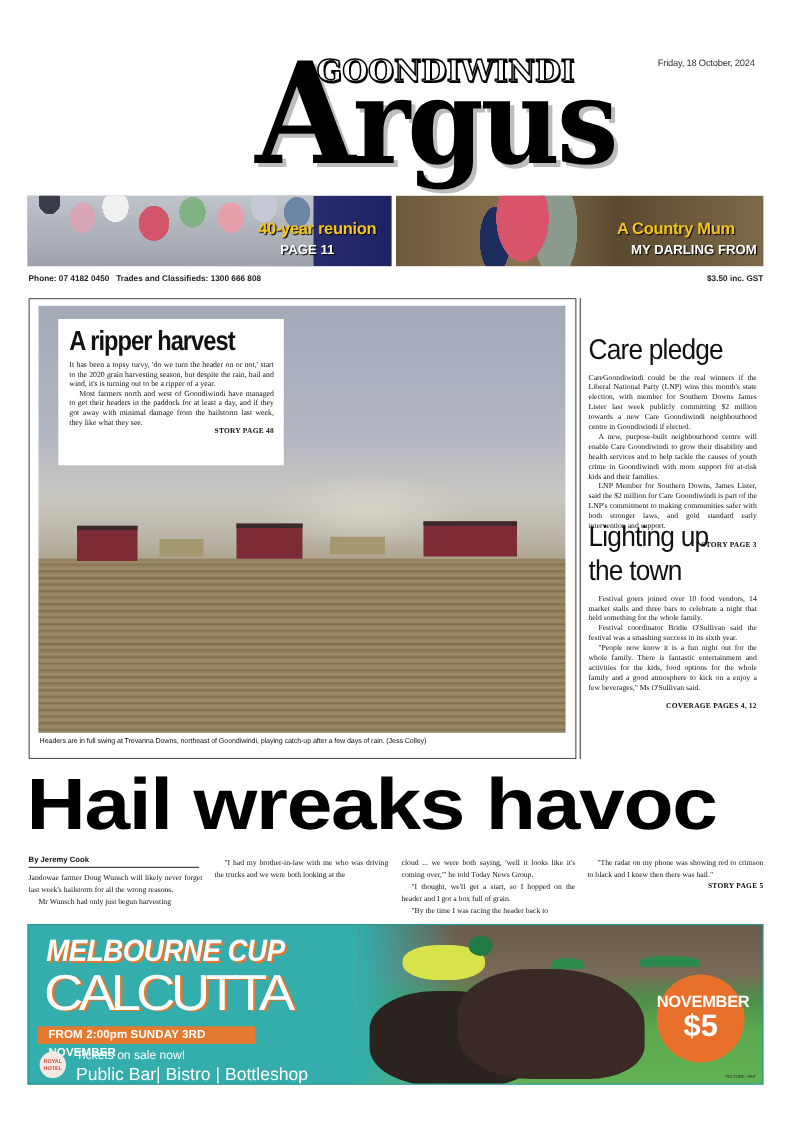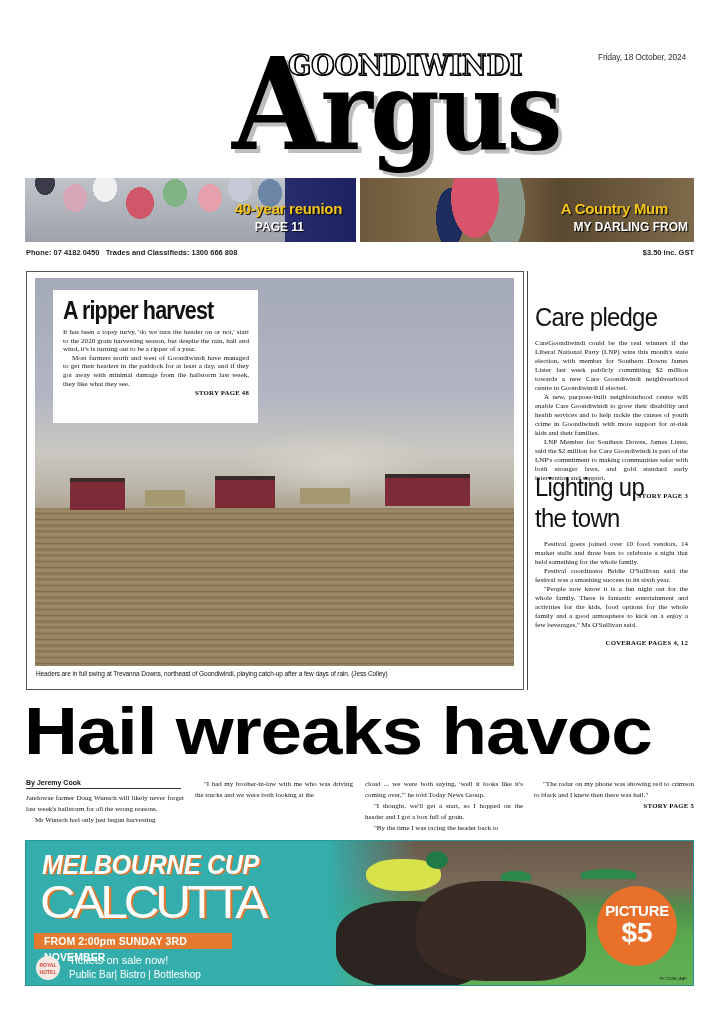--- a/index.html
+++ b/index.html
@@ -194,7 +194,7 @@
   <div class="ad-credit">PICTURE: AAP</div>
 </div>
 <div class="ticket-badge">
-  <span class="t1">PICTURE</span>
+  <span class="t1">NOVEMBER</span>
   <span class="t2">$5</span>
 </div>
 

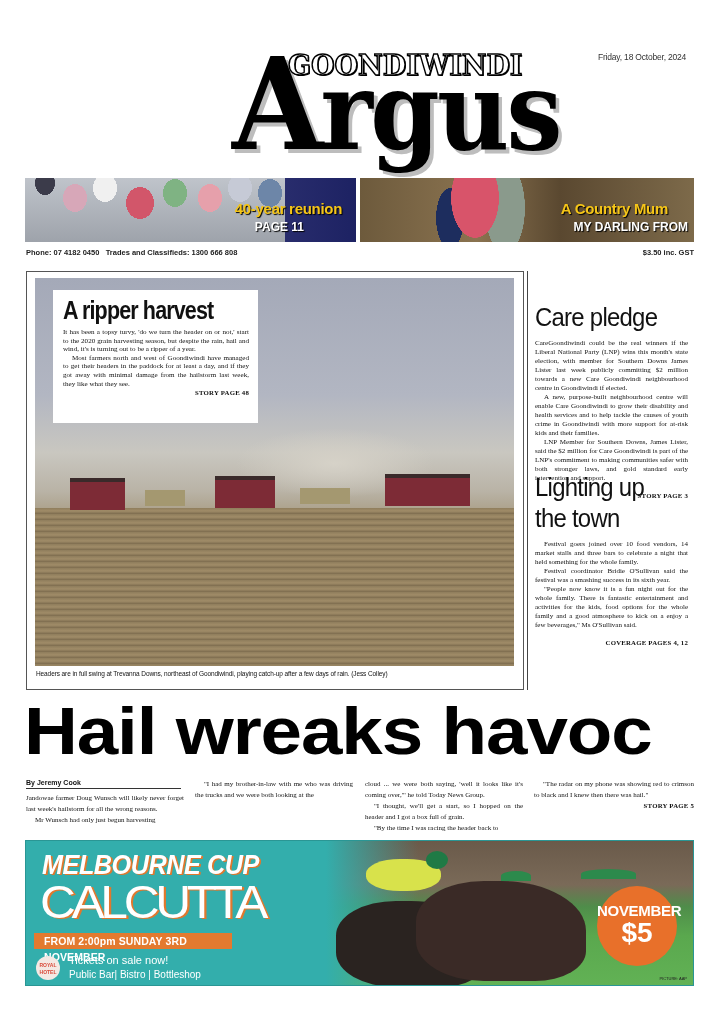--- a/index.html
+++ b/index.html
@@ -87,7 +87,7 @@
   .ad-date { position:absolute; left:8px; top:92px; width:198px; height:16px; background:#e37a2f; color:#fff; font-size:10.5px; font-weight:bold; line-height:16px; padding-left:10px; box-sizing:border-box; letter-spacing:0.1px; }
   .ad-logo { position:absolute; left:10px; top:115px; width:24px; height:24px; border-radius:50%; background:#f4e9e4; color:#d94a3a; font-size:5px; font-weight:bold; text-align:center; line-height:7px; padding-top:6px; box-sizing:border-box; }
   .ad-line1 { position:absolute; left:43px; top:113px; font-size:11px; color:#fff; }
-  .ad-line2 { position:absolute; left:43px; top:128px; font-size:10px; color:#fff; }
+  .ad-line2 { position:absolute; left:43px; top:128px; font-size:16px; color:#fff; }
   .ad-photo { position:absolute; left:300px; top:0; width:369px; height:146px;
      background: linear-gradient(90deg, rgba(51,174,172,1) 0%, rgba(51,174,172,0) 25%),
                  linear-gradient(180deg,#6a5a4a 0%, #7a6a58 30%, #4f8d4a 45%, #5aa84e 65%, #62b255 100%); }

